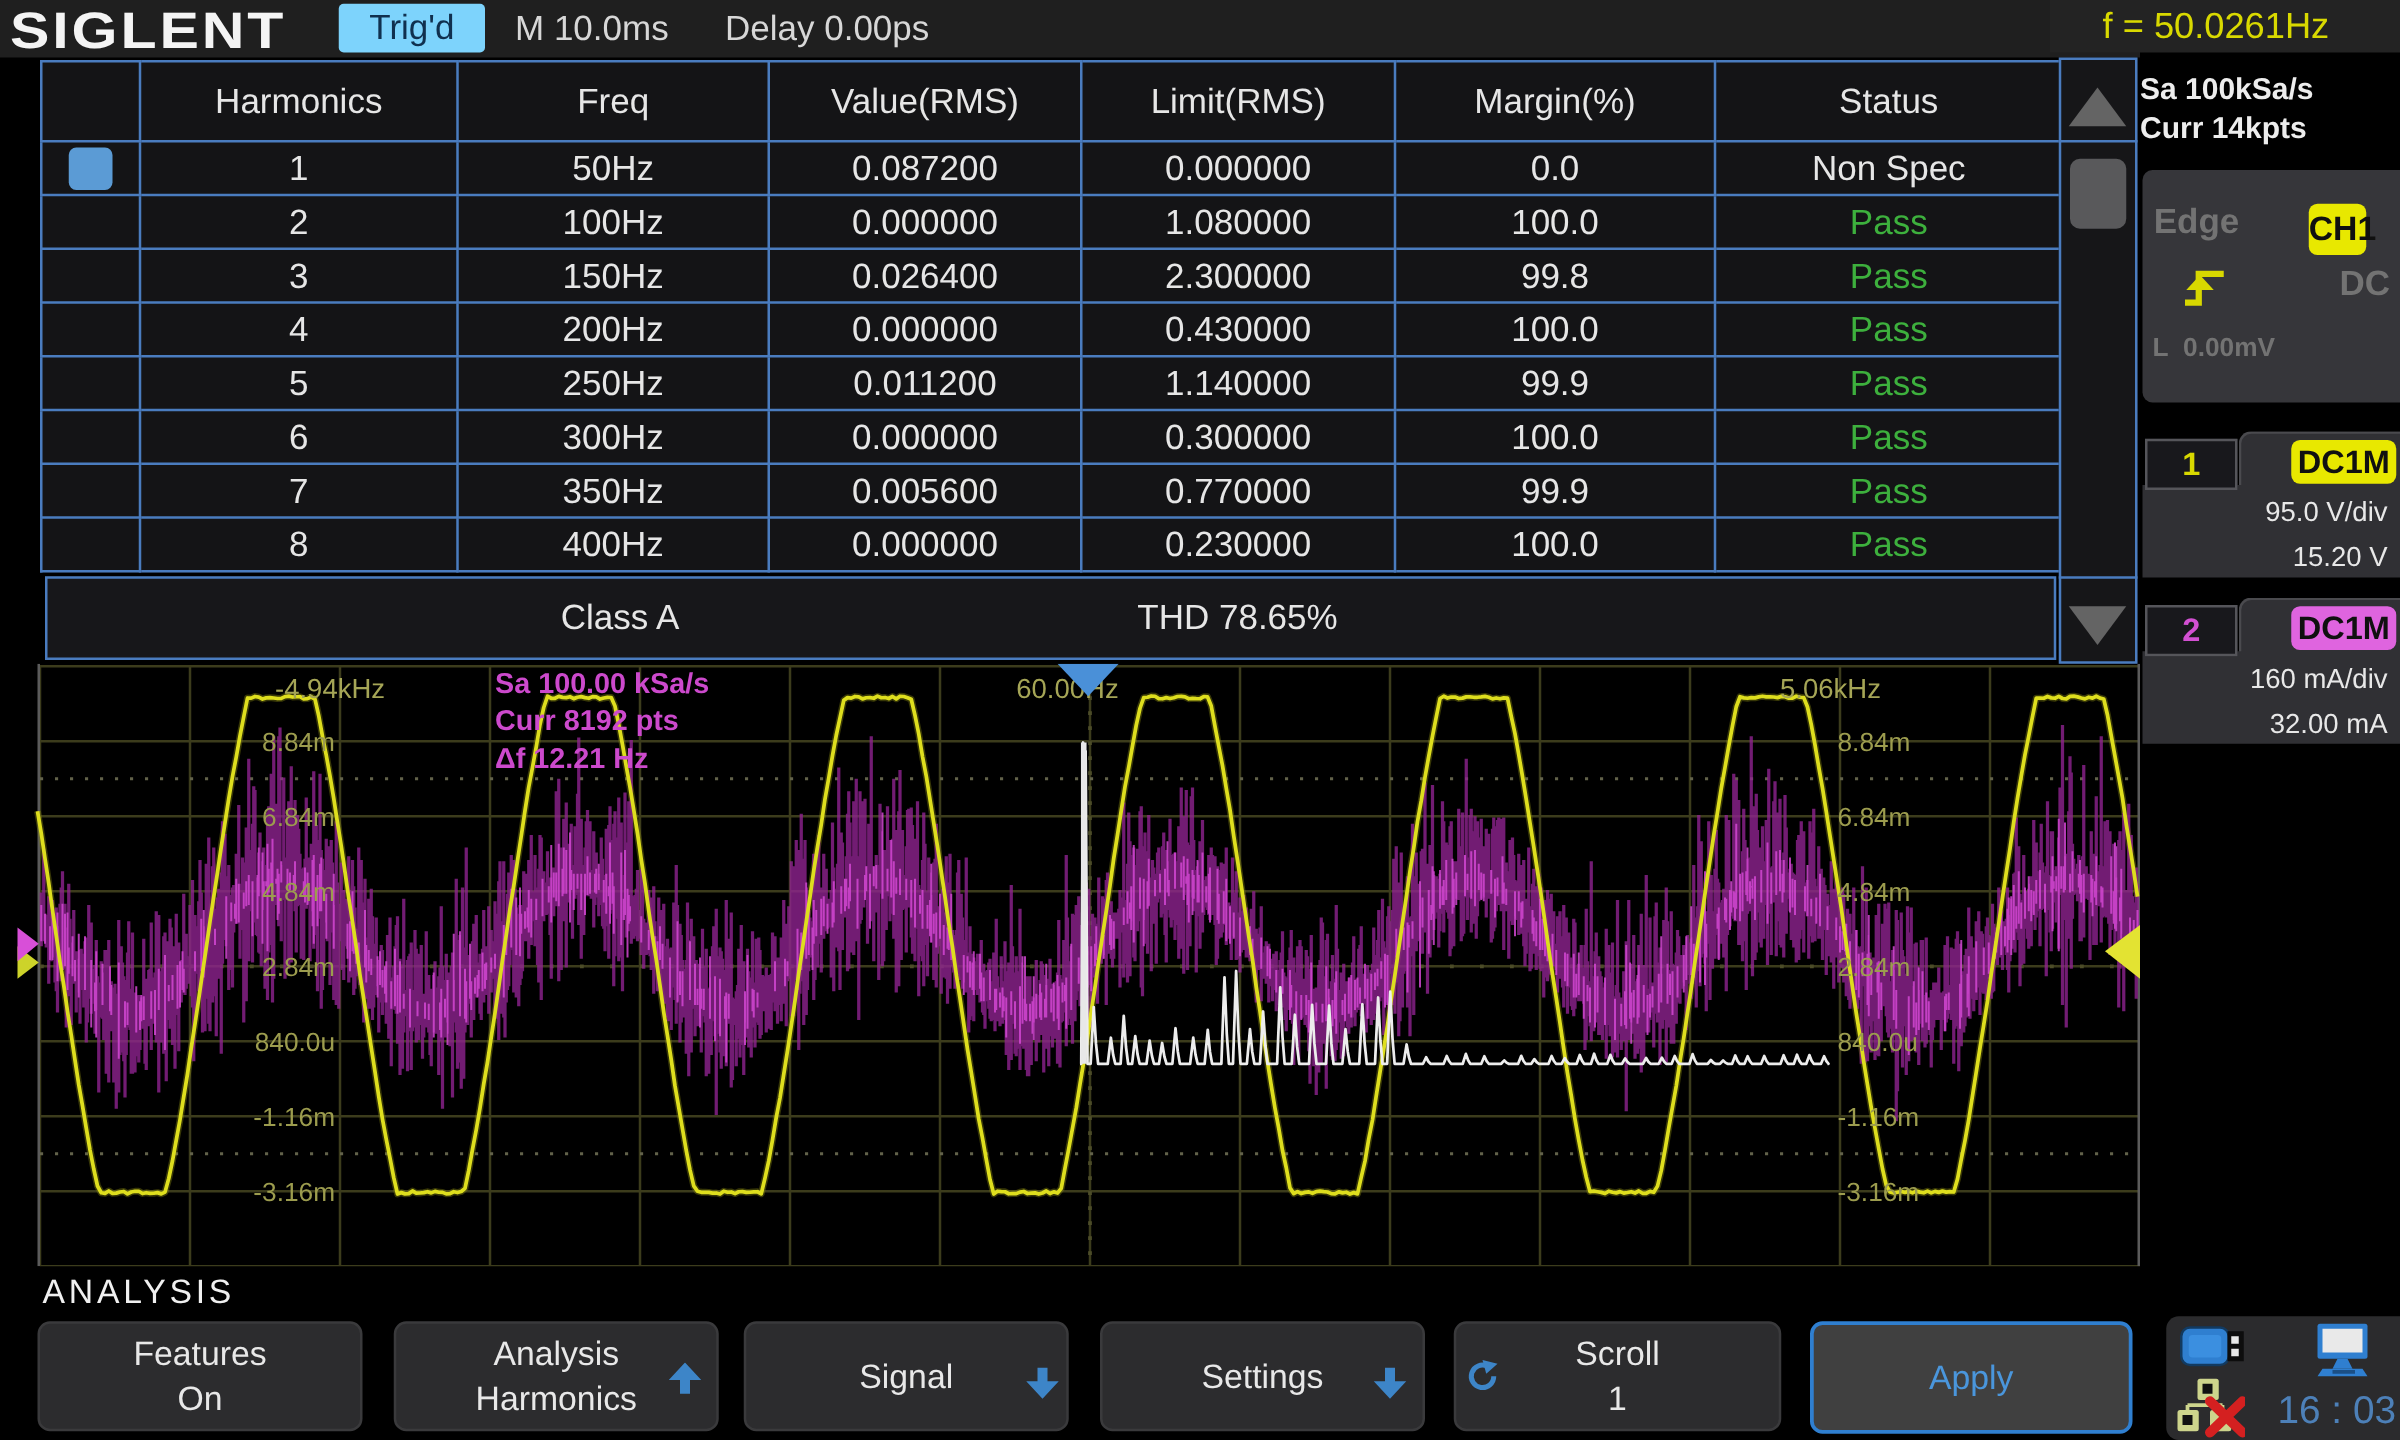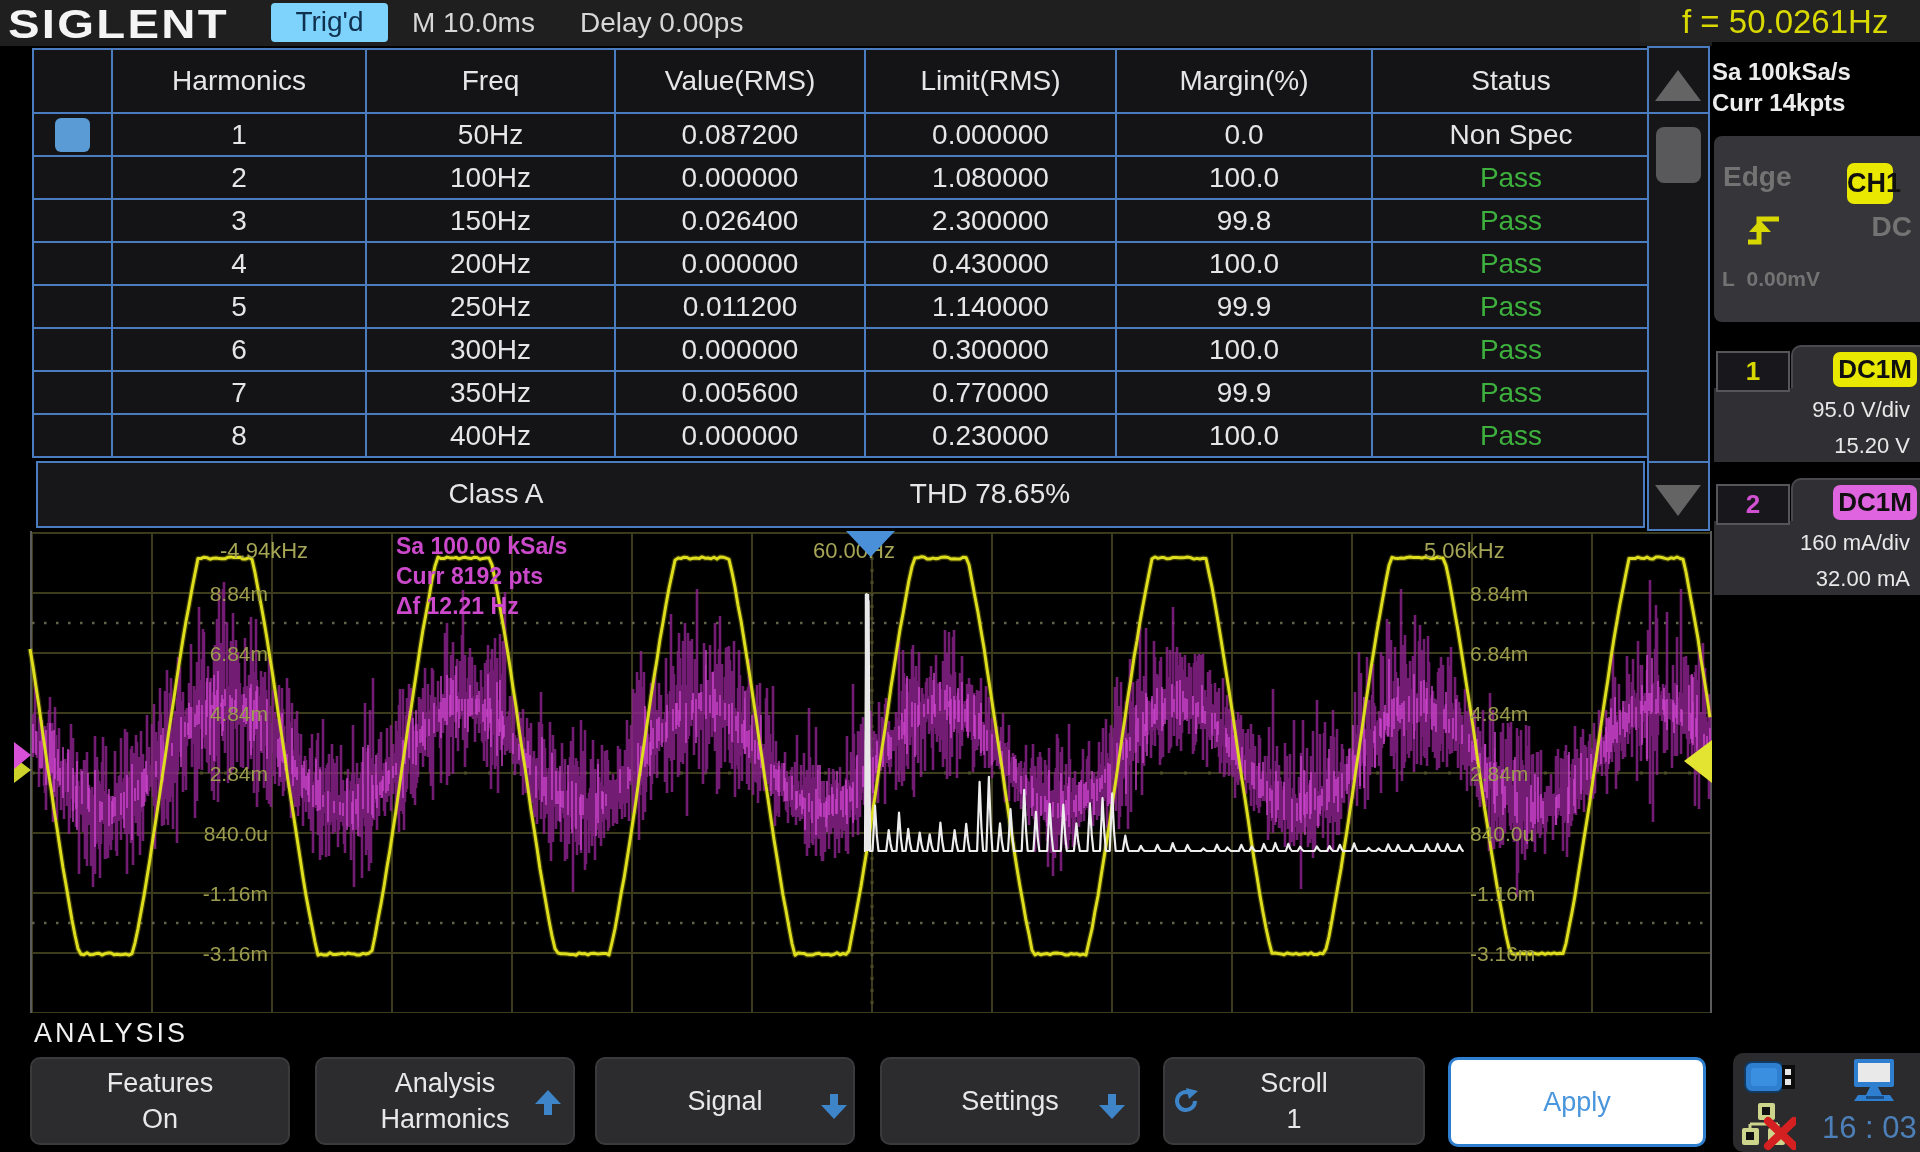--- a/index.html
+++ b/index.html
@@ -27,7 +27,7 @@
 <div class="abs" style="left:271px;top:3px;width:117px;height:39px;background:#7dd3fc;border-radius:4px;color:#10304f;font-size:28px;text-align:center;line-height:38px">Trig'd</div>
 <div class="abs" style="left:412px;top:0;height:45px;line-height:45px;font-size:28px;color:#d7d7d7">M 10.0ms</div>
 <div class="abs" style="left:580px;top:0;height:45px;line-height:45px;font-size:28px;color:#d7d7d7">Delay 0.00ps</div>
-<div class="abs" style="left:1682px;top:0;height:43px;line-height:43px;font-size:33px;color:#d9d900">f = 50.0261Hz</div>
+<div class="abs" style="left:1682px;top:0;height:43px;line-height:43px;font-size:29px;color:#d9d900">f = 50.0261Hz</div>
 
 <table id="harm">
     <colgroup>

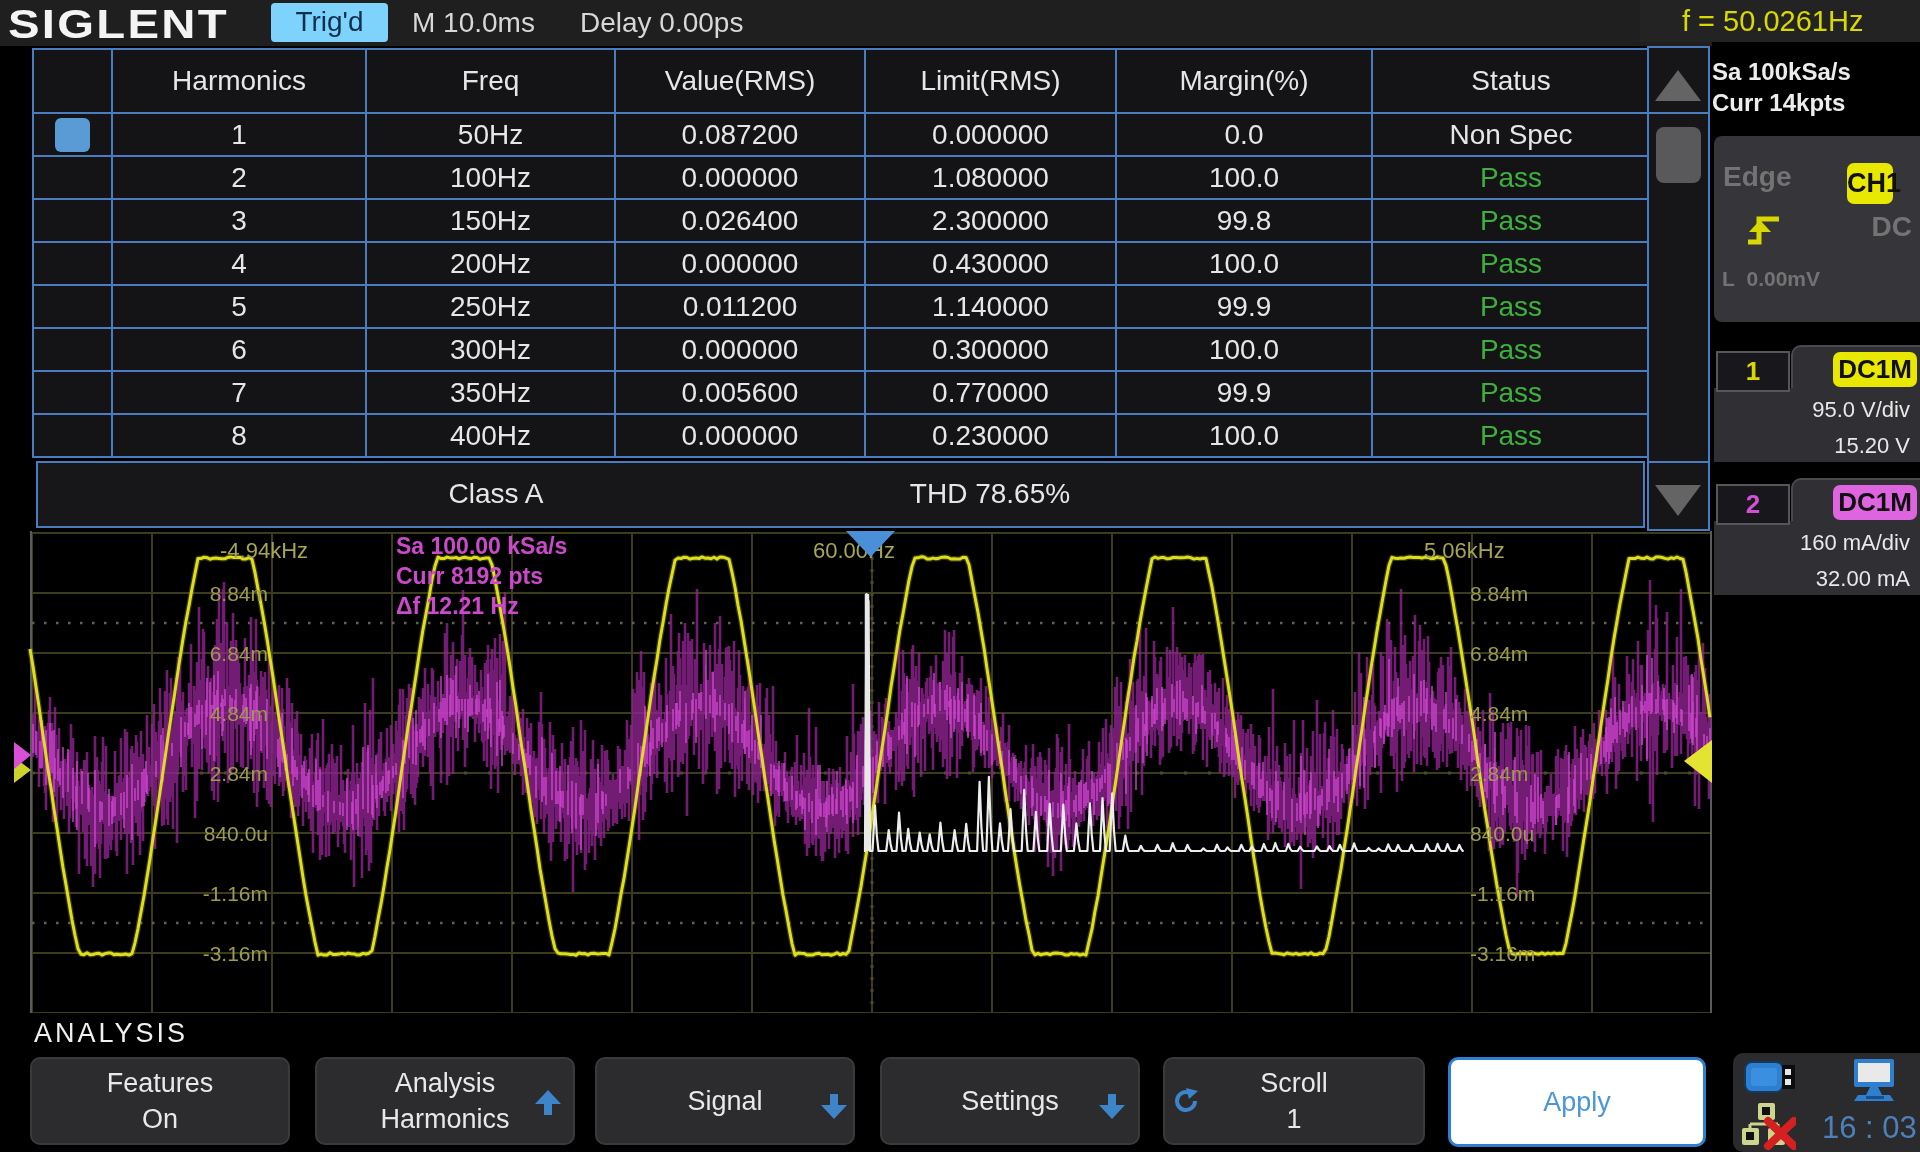--- a/index.html
+++ b/index.html
@@ -236,7 +236,7 @@
 <div class="btn" style="left:595px;width:256px">Signal</div>
 <div class="btn" style="left:880px;width:256px">Settings</div>
 <div class="btn" style="left:1163px;width:258px">Scroll<br>1</div>
-<div class="btn" style="left:1448px;width:252px;border:3px solid #2f7fd0;color:#4a96dc;background:#ffffff">Apply</div>
+<div class="btn" style="left:1448px;width:252px;border:3px solid #2f7fd0;color:#4a96dc;background:#404040">Apply</div>
 
 <svg class="abs" style="left:534px;top:1090px" width="28" height="26" viewBox="0 0 28 26">
   <path d="M14,0 L27,14 L18,14 L18,25 L10,25 L10,14 L1,14 Z" fill="#3d85c8"></path>

